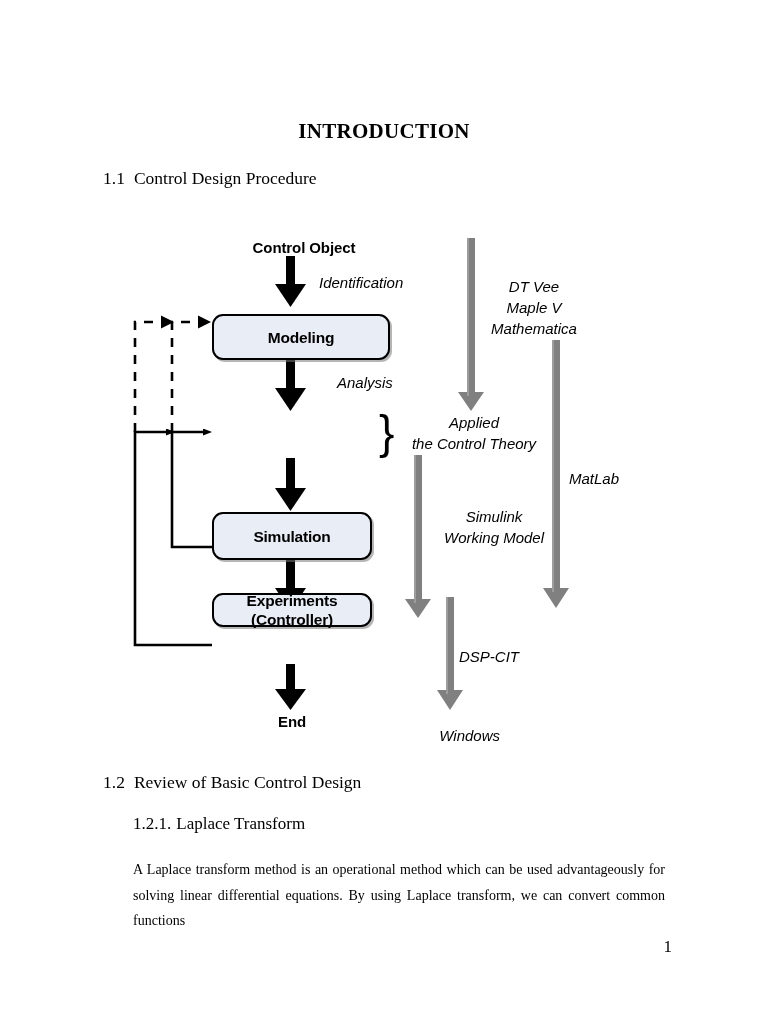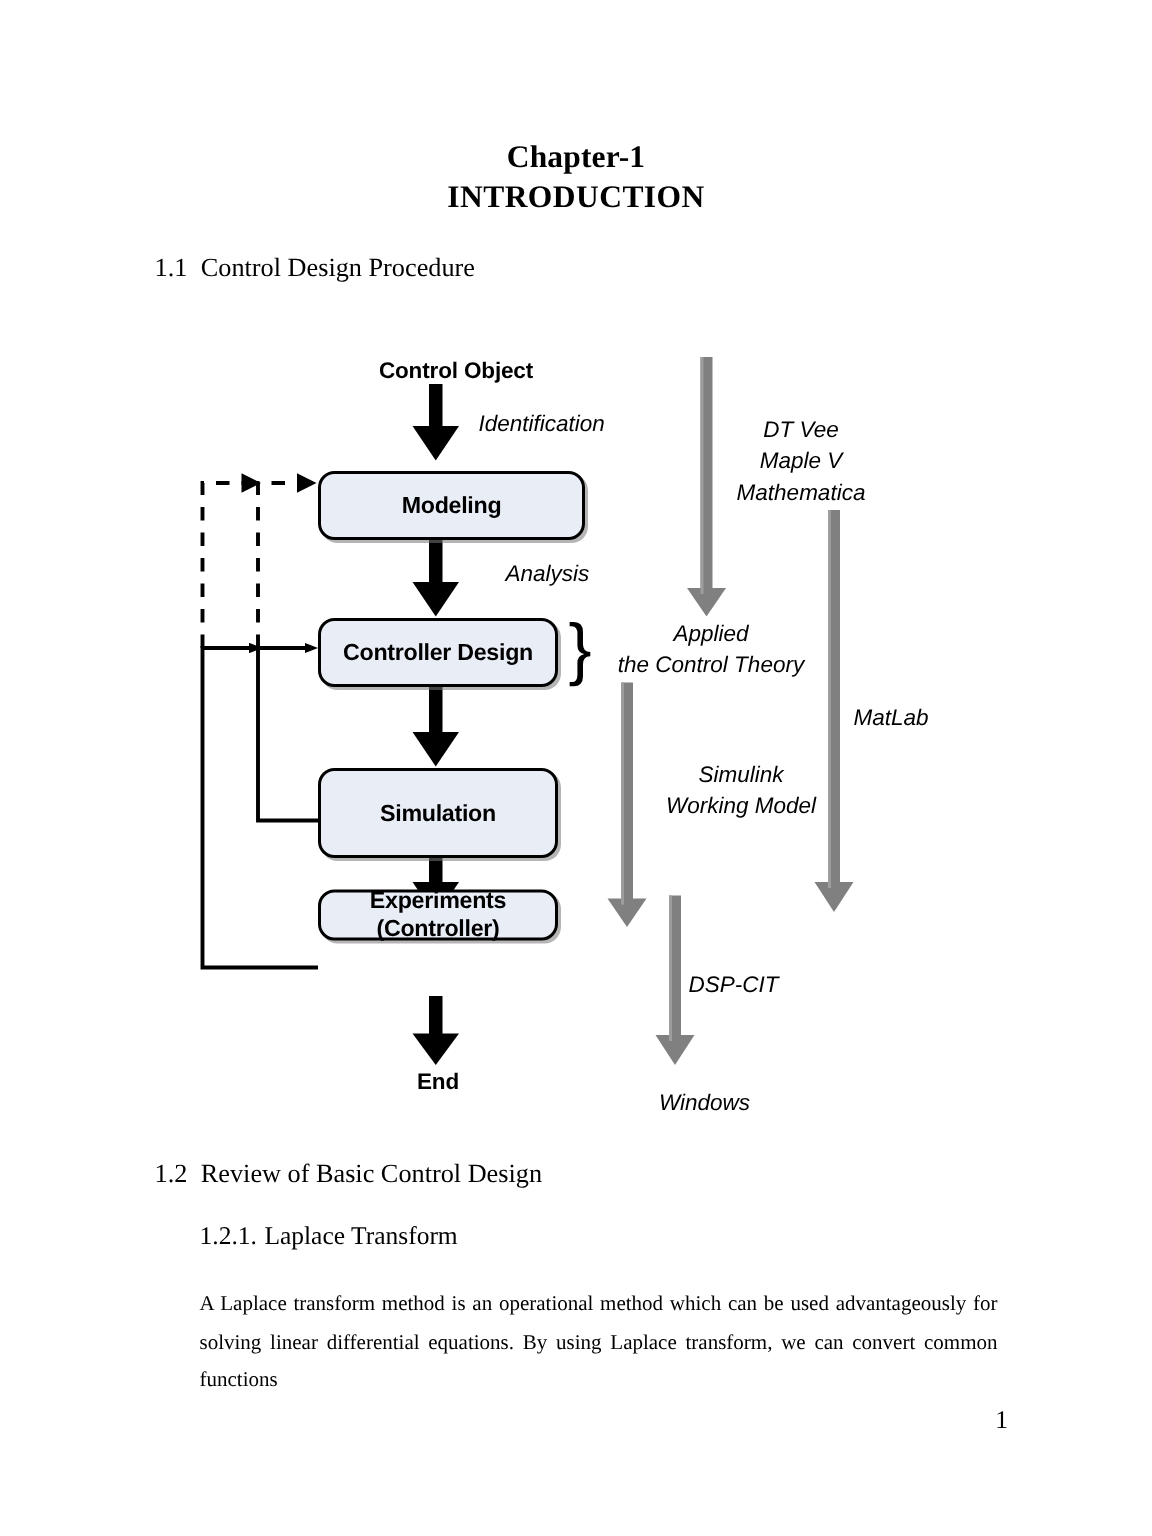--- a/index.html
+++ b/index.html
@@ -129,7 +129,6 @@
 
 <div class="page">
 
-  <div class="chapter-title">Chapter-1</div>
   <div class="doc-title">INTRODUCTION</div>
 
   <div class="section-heading sec-11">

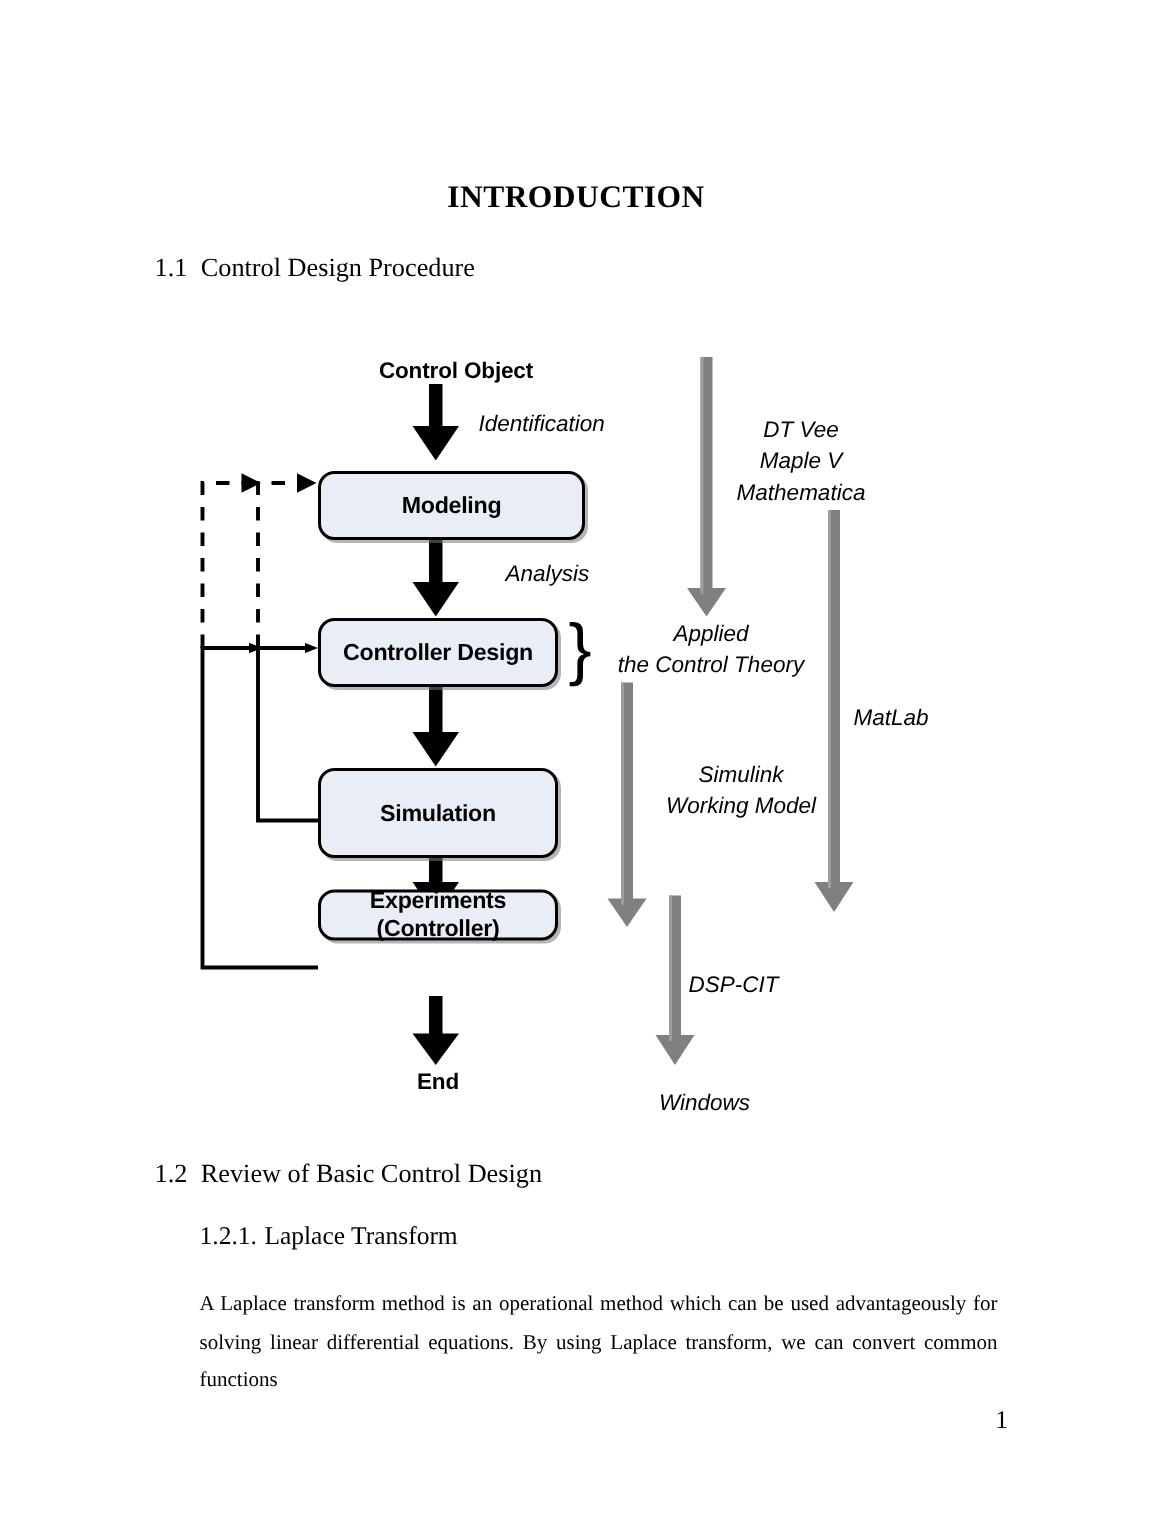--- a/index.html
+++ b/index.html
@@ -218,9 +218,6 @@
       <span>Modeling</span>
     </div>
 
-    <div class="flow-box" style="left:212px; top:412px; width:160px; height:46px;">
-      <span>Controller Design</span>
-    </div>
 
     <div class="flow-box" style="left:212px; top:512px; width:160px; height:60px;">
       <span>Simulation</span>

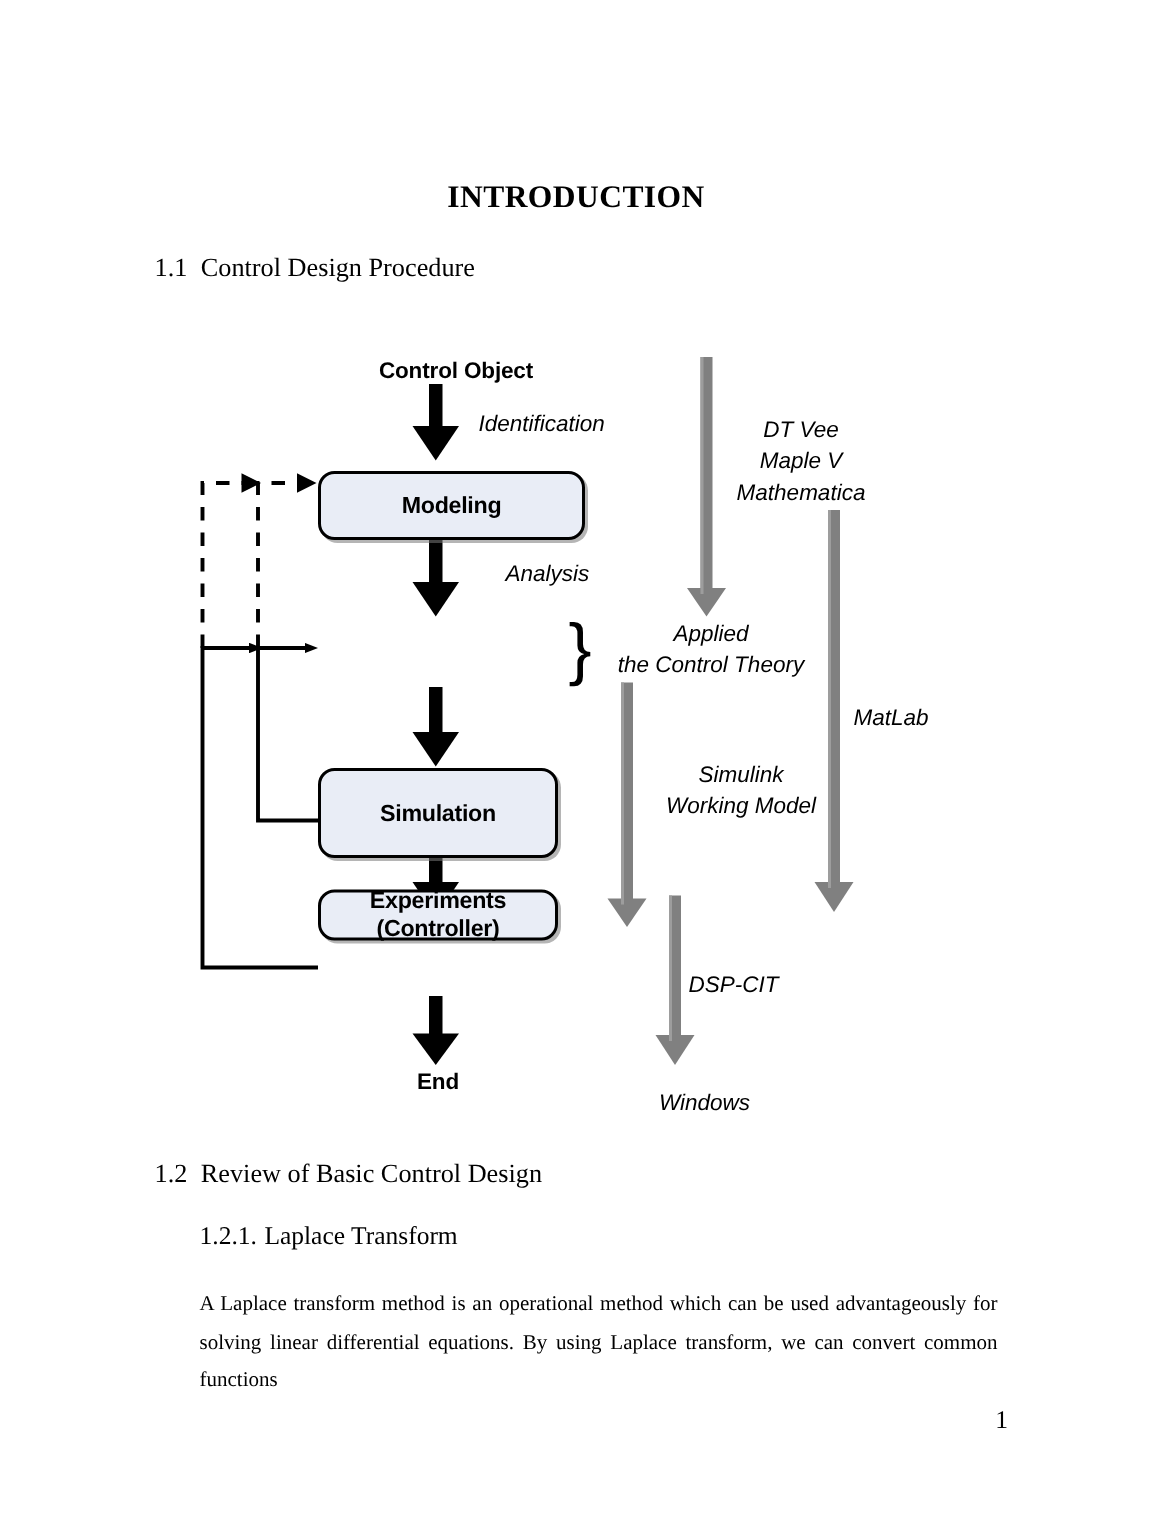--- a/index.html
+++ b/index.html
@@ -219,7 +219,7 @@
     </div>
 
 
-    <div class="flow-box" style="left:212px; top:512px; width:160px; height:60px;">
+    <div class="flow-box" style="left:212px; top:512px; width:160px; height:48px;">
       <span>Simulation</span>
     </div>
 

